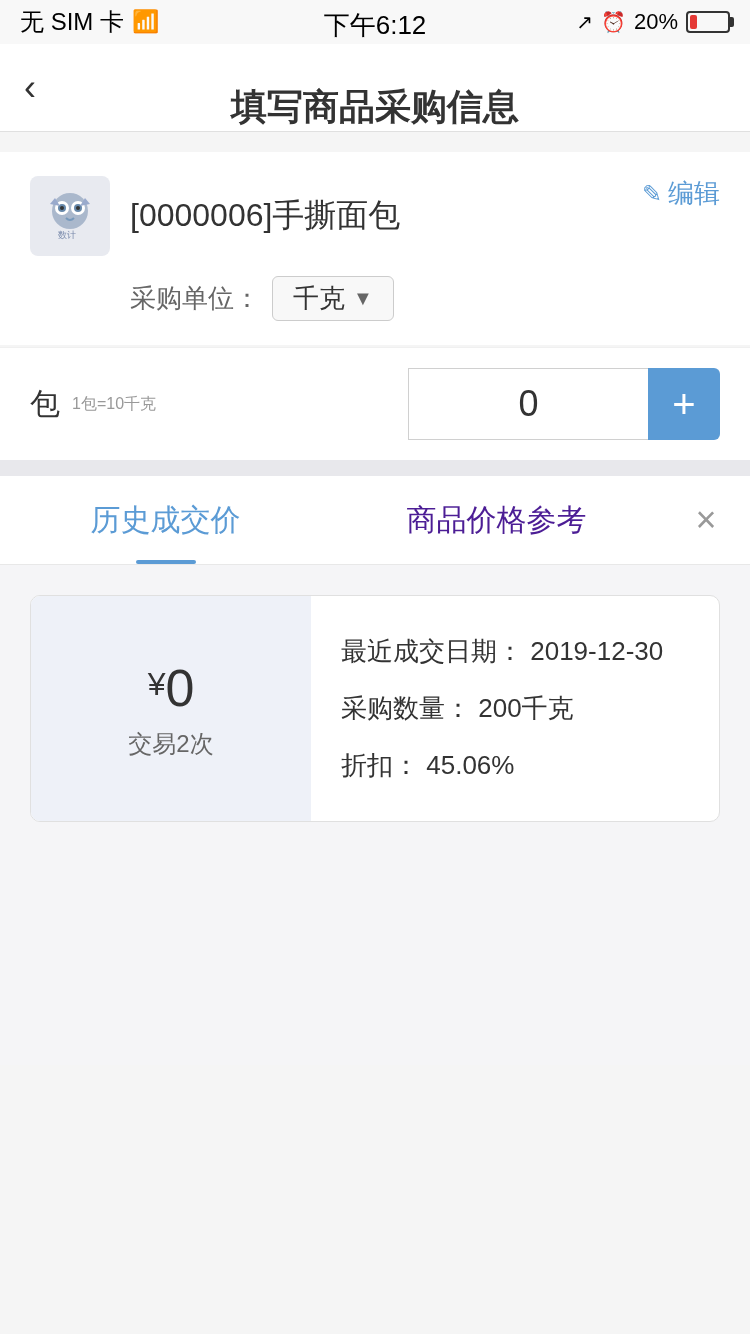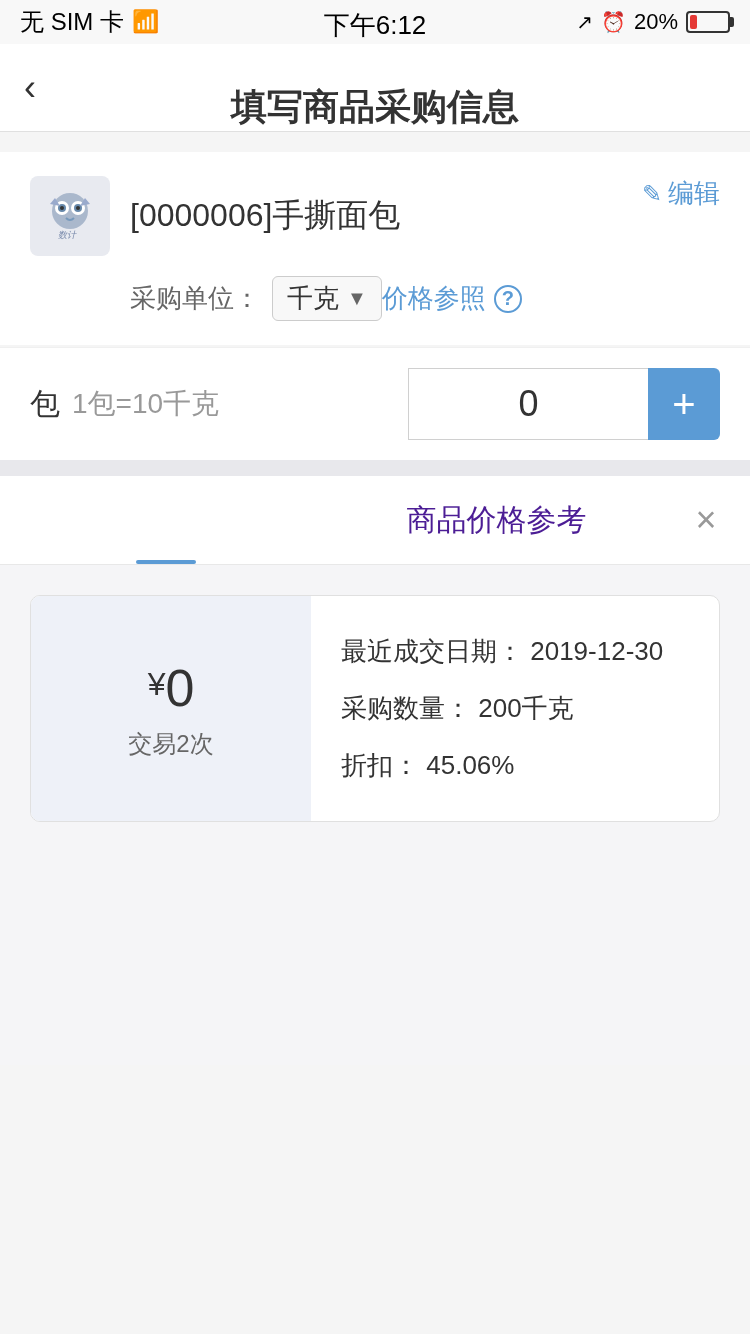--- a/index.html
+++ b/index.html
@@ -130,7 +130,6 @@
       align-items: center;
       justify-content: center;
       flex-shrink: 0;
-      font-style: italic;
     }
     .owl-svg {
       width: 60px;

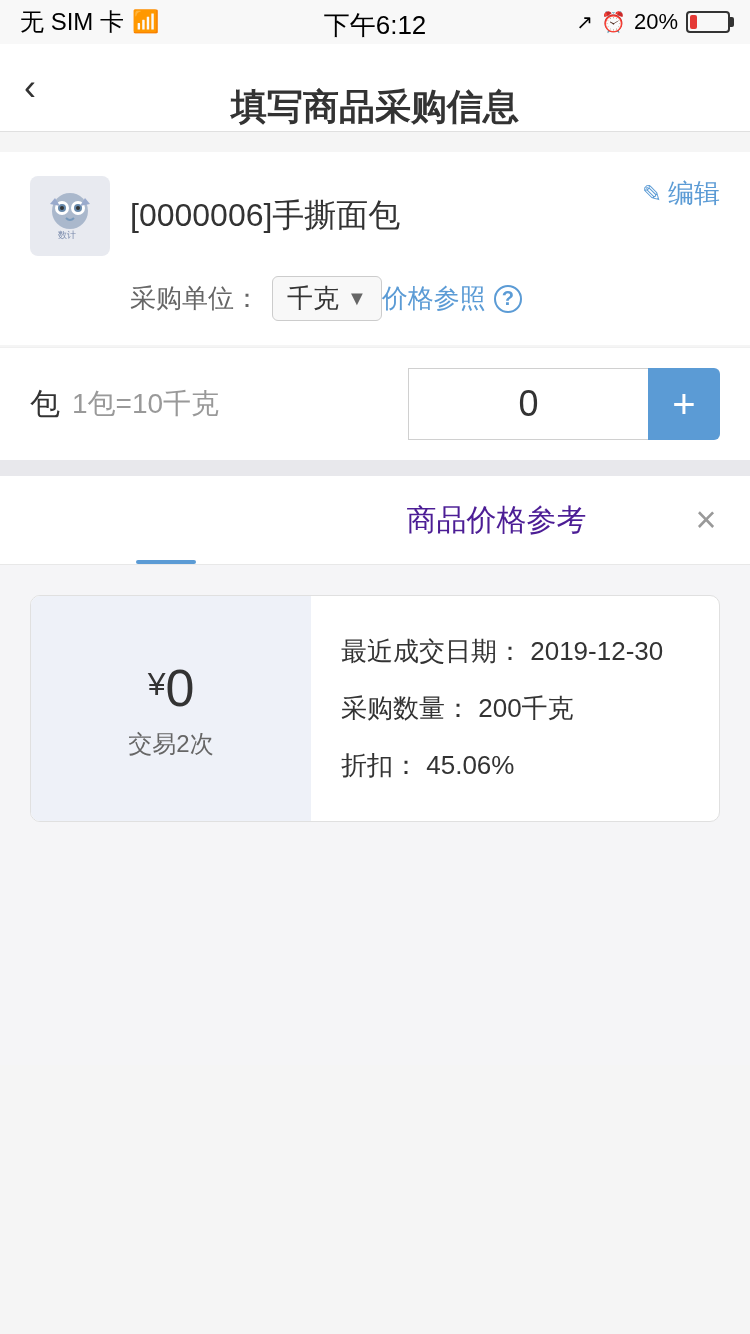--- a/index.html
+++ b/index.html
@@ -171,7 +171,7 @@
       align-items: center;
       border: 1px solid #ccc;
       border-radius: 6px;
-      padding: 4px 14px;
+      padding: 4px 20px;
       font-size: 26px;
       color: #333;
       gap: 8px;

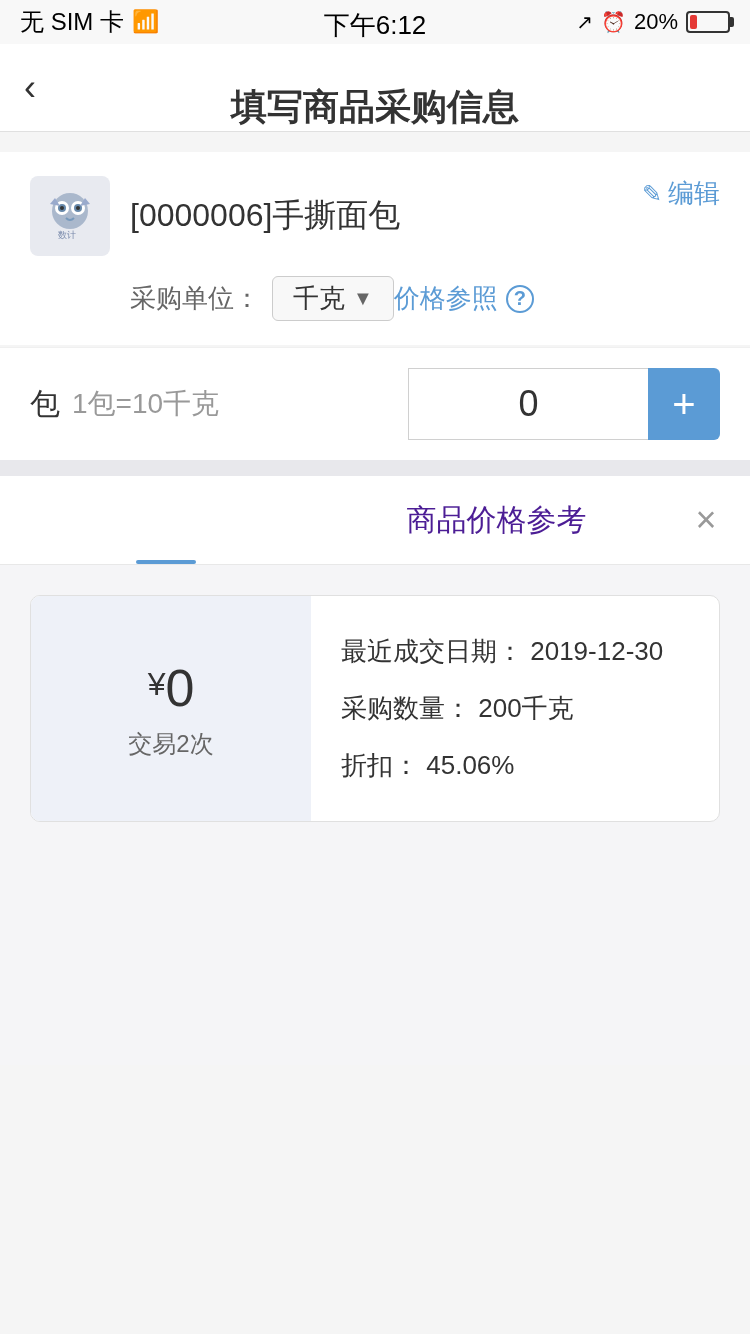--- a/index.html
+++ b/index.html
@@ -426,12 +426,6 @@
         <span class="dropdown-arrow">▼</span>
       </div>
     </div>
-    <div class="price-ref">
-      <span>价格参照</span>
-      <div class="question-circle">
-        <span>?</span>
-      </div>
-    </div>
   </div>
 </div>
 

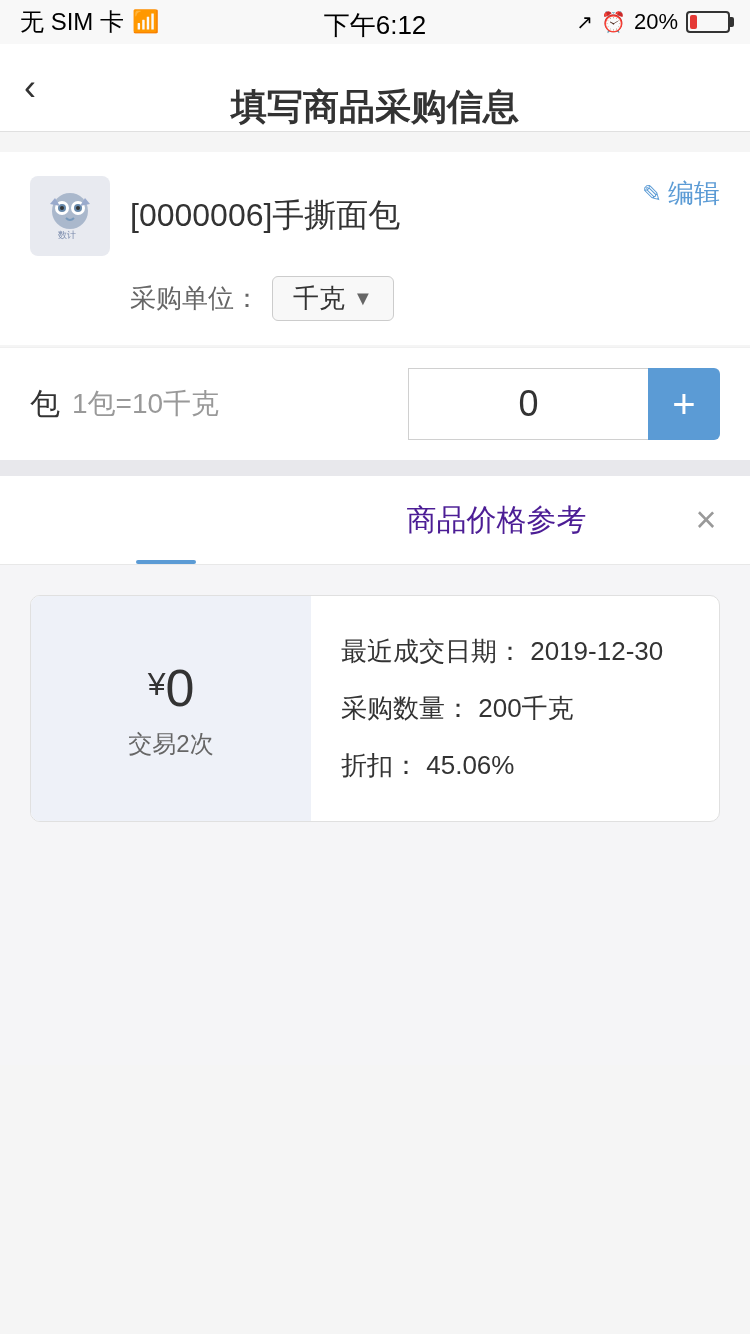--- a/index.html
+++ b/index.html
@@ -225,7 +225,7 @@
       font-weight: 500;
     }
     .unit-hint {
-      font-size: 28px;
+      font-size: 16px;
       color: #999;
     }
     .quantity-input-group {

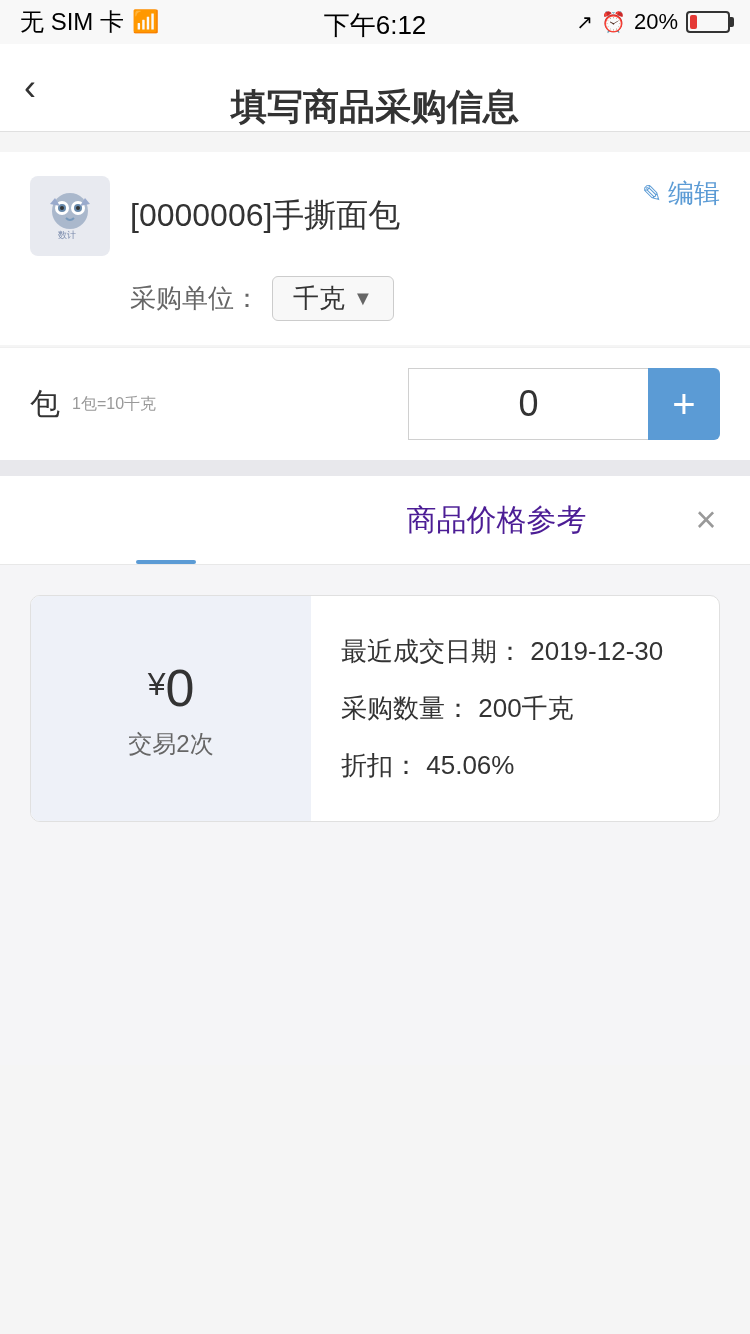--- a/index.html
+++ b/index.html
@@ -446,6 +446,7 @@
 
 <div class="tabs-container">
   <div class="tab-item active">
+    <span>历史成交价</span>
     <div class="tab-underline"></div>
   </div>
   <div class="tab-item">

